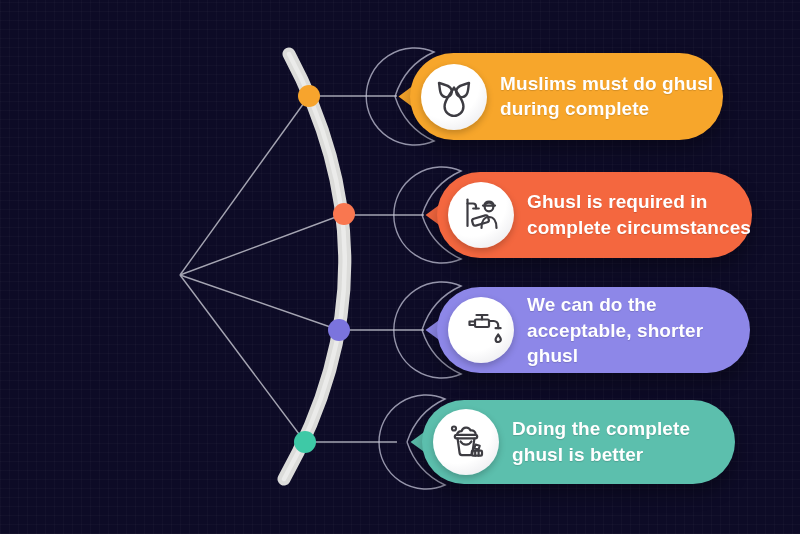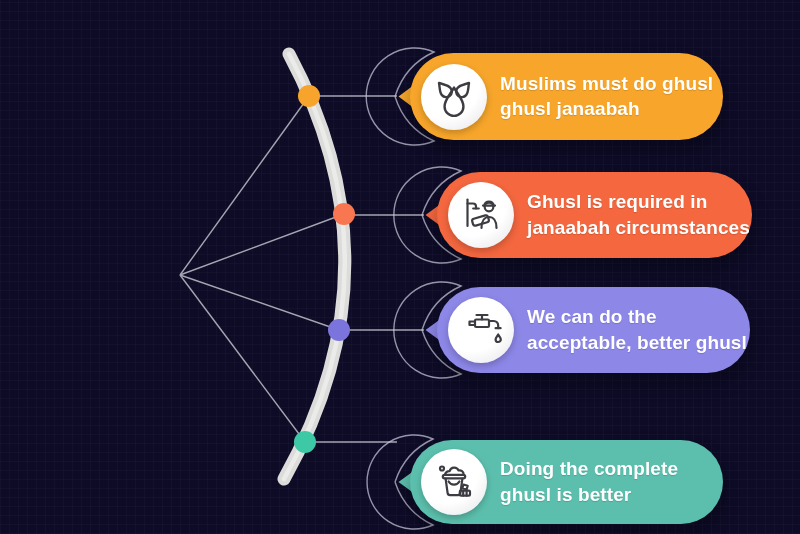--- a/index.html
+++ b/index.html
@@ -100,7 +100,7 @@
       </svg>
     </div>
     <div class="btext">Muslims must do ghusl
-ghusl janaabah</div>
+during complete</div>
   </div>
 
   <div class="bubble" style="left: 437px; top: 172px; width: 315px; height: 86px; --accent: #f4673f;">

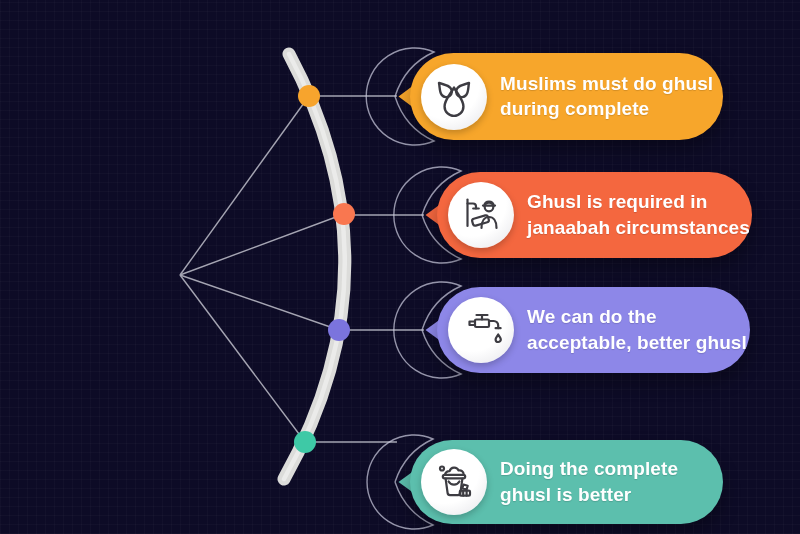--- a/index.html
+++ b/index.html
@@ -124,7 +124,7 @@
       </svg>
     </div>
     <div class="btext">Ghusl is required in
-janaabah circumstances</div>
+complete circumstances</div>
   </div>
 
   <div class="bubble" style="left: 437px; top: 287px; width: 313px; height: 86px; --accent: #8d87e8;">

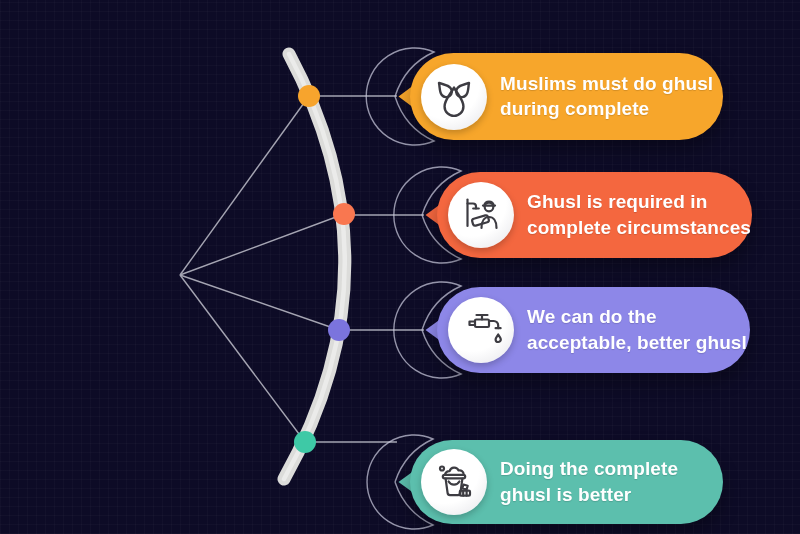--- a/index.html
+++ b/index.html
@@ -147,7 +147,7 @@
       </svg>
     </div>
     <div class="btext">We can do the
-acceptable, better ghusl</div>
+acceptable, shorter ghusl</div>
   </div>
 
   <div class="bubble" style="left: 410px; top: 400px; width: 313px; height: 84px; margin-top: 40px; --accent: #5cbfad;">

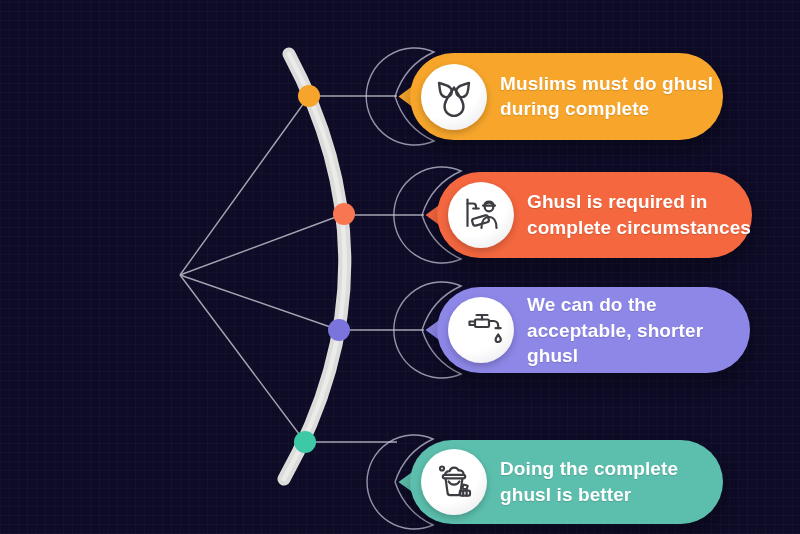--- a/index.html
+++ b/index.html
@@ -150,7 +150,7 @@
 acceptable, shorter ghusl</div>
   </div>
 
-  <div class="bubble" style="left: 410px; top: 400px; width: 313px; height: 84px; margin-top: 40px; --accent: #5cbfad;">
+  <div class="bubble" style="left: 422px; top: 400px; width: 313px; height: 84px; --accent: #5cbfad;">
     <svg class="tailsvg" width="120" height="100" viewBox="-20 -8 120 100">
       <path class="outline-path" d="M -15 42 Q -5 12 23 -1 A 47 47 0 1 0 23 85 Q -5 72 -15 42"></path>
       <path class="tail-fill" d="M -11.5 42 L 16 22 L 16 62 Z"></path>

